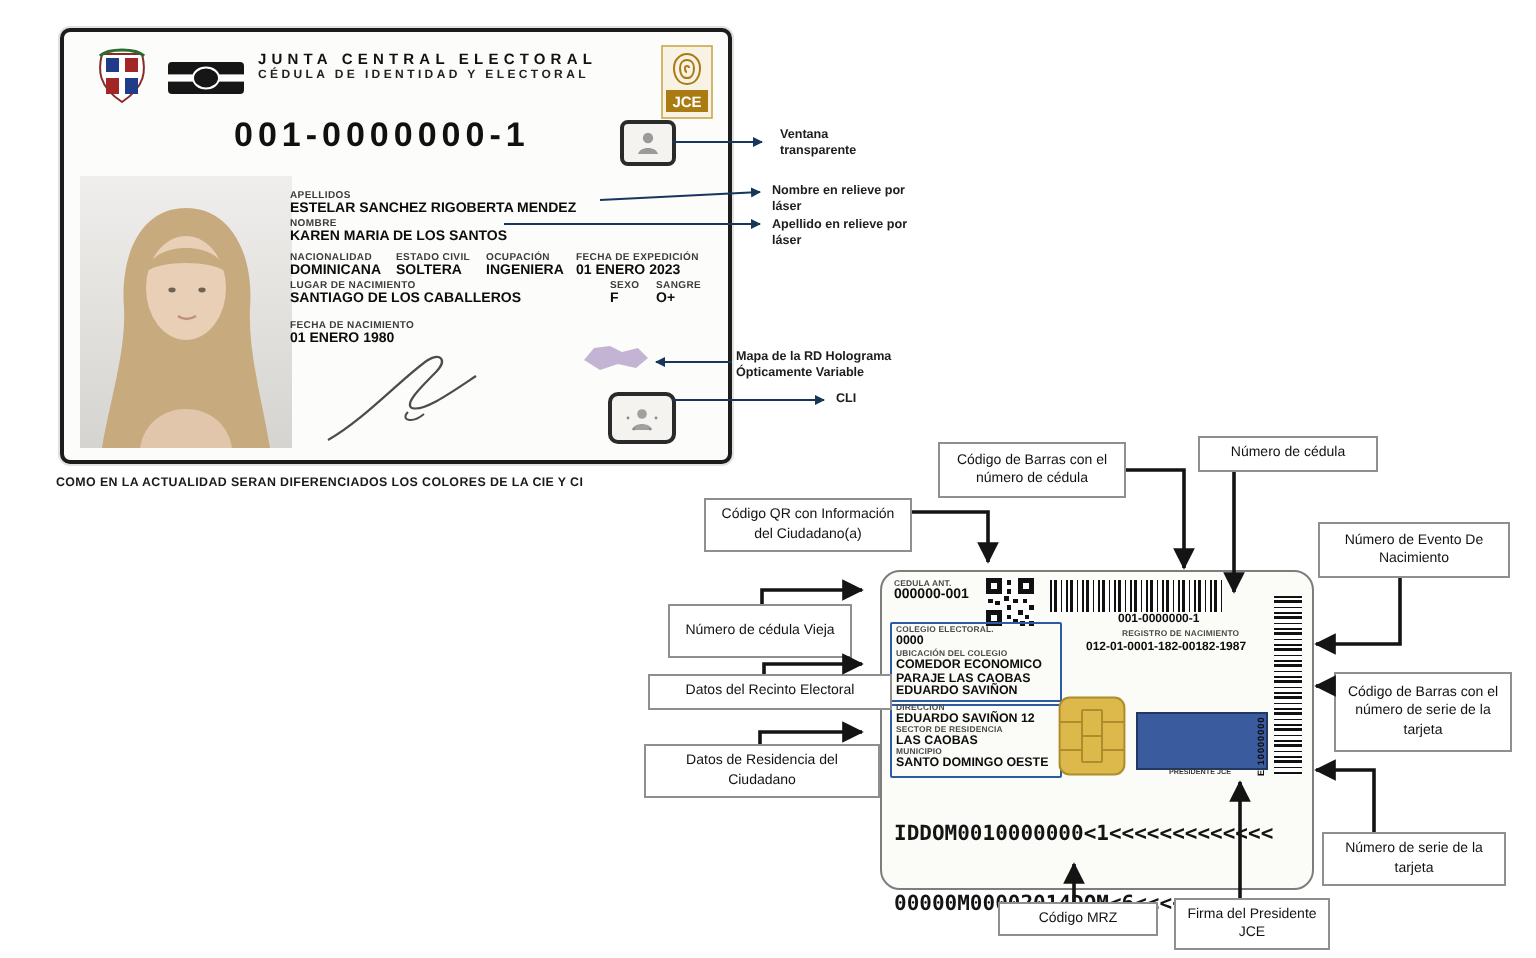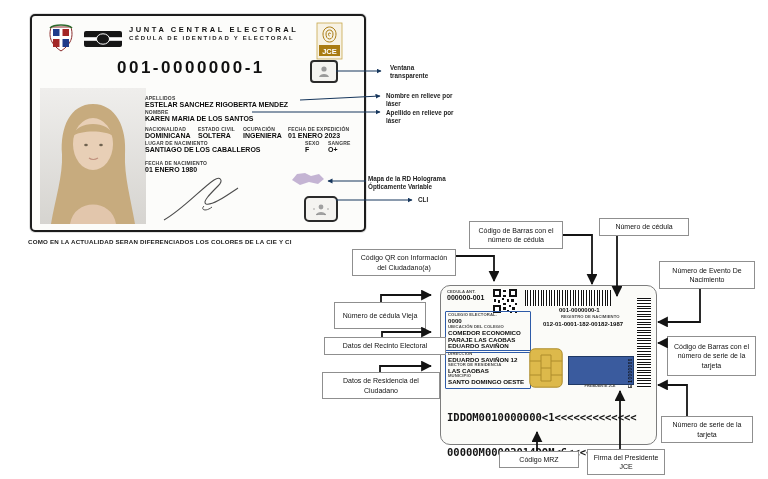--- a/index.html
+++ b/index.html
@@ -85,7 +85,7 @@
       <div class="t3">CÉDULA DE IDENTIDAD Y ELECTORAL</div>
     </div>
 
-    <div style="position:absolute;left:284px;top:6px;width:38px;height:38px;">
+    <div style="position:absolute;left:298px;top:6px;width:38px;height:38px;">
       <svg width="27" height="38" viewBox="0 0 27 38">
         <rect x="1" y="1" width="25" height="36" fill="#f7f2e4" stroke="#c9a84c" stroke-width="0.8"></rect>
         <g fill="none" stroke="#a97b12" stroke-width="1">

